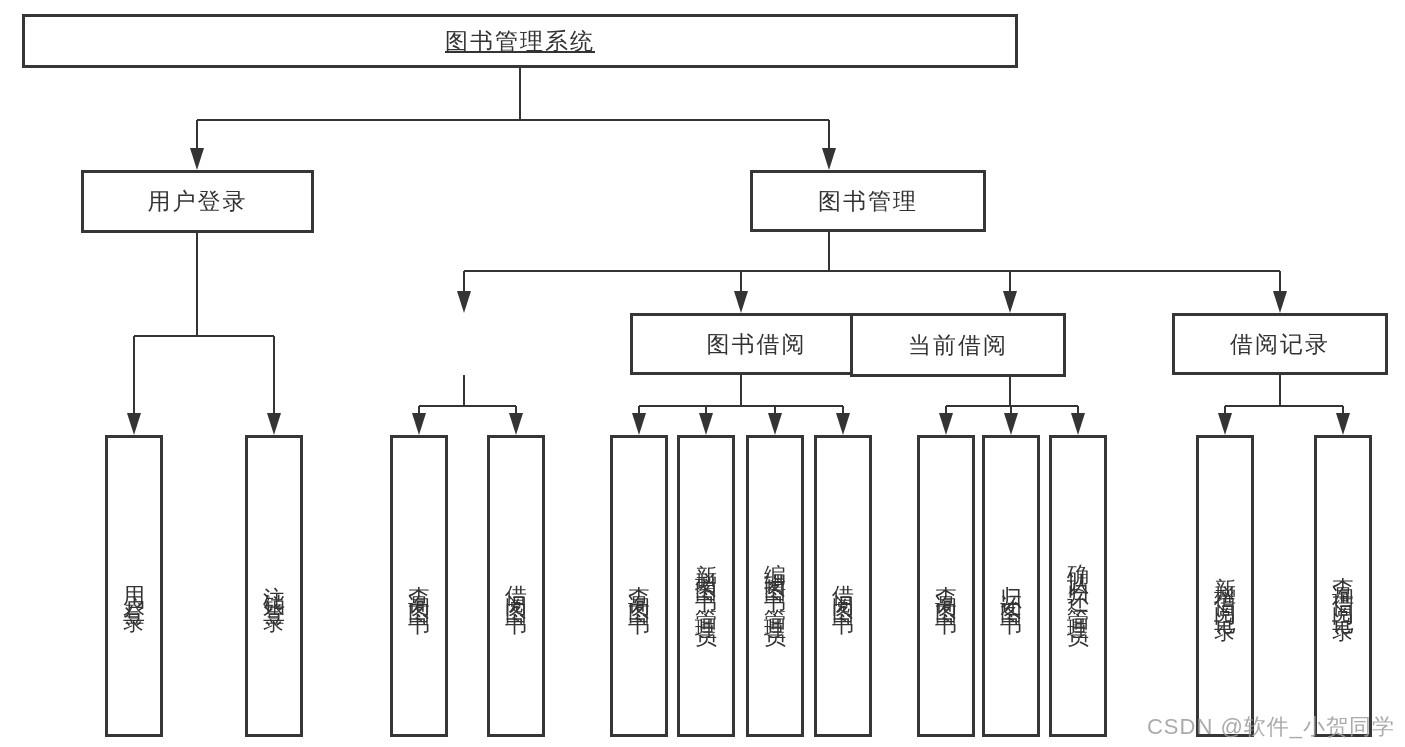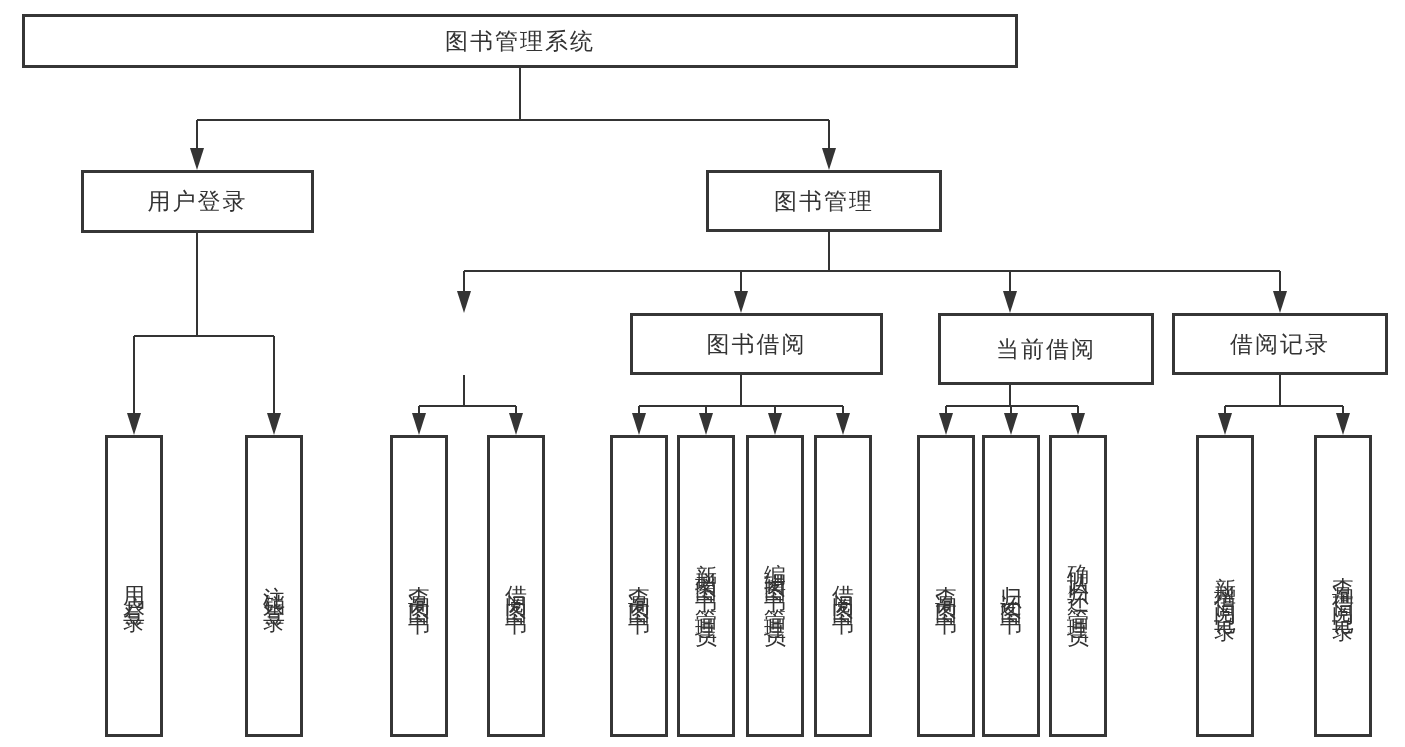--- a/index.html
+++ b/index.html
@@ -127,7 +127,7 @@
     </g>
   </svg>
 
-  <div class="node" style="left:22px; top:14px; width:996px; height:54px;">
+  <div class="node" style="left:22px; top:14px; width:996px; height:54px;text-decoration:underline;">
     <span class="htext">图书管理系统</span>
   </div>
 

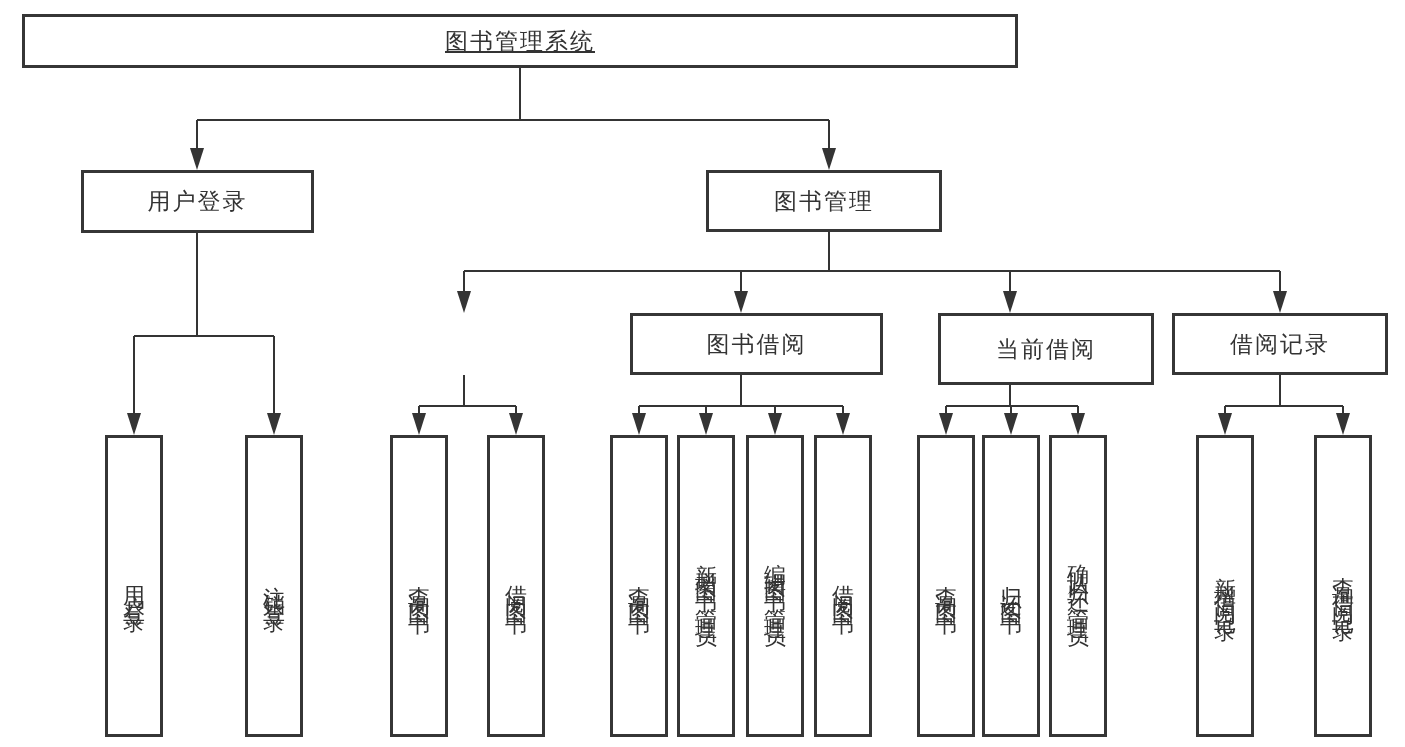--- a/index.html
+++ b/index.html
@@ -134,7 +134,7 @@
   <div class="node" style="left:81px; top:170px; width:233px; height:63px;">
     <span class="htext">用户登录</span>
   </div>
-  <div class="node" style="left:706px; top:170px; width:236px; height:62px;">
+  <div class="node" style="left:750px; top:170px; width:236px; height:62px;">
     <span class="htext">图书管理</span>
   </div>
 

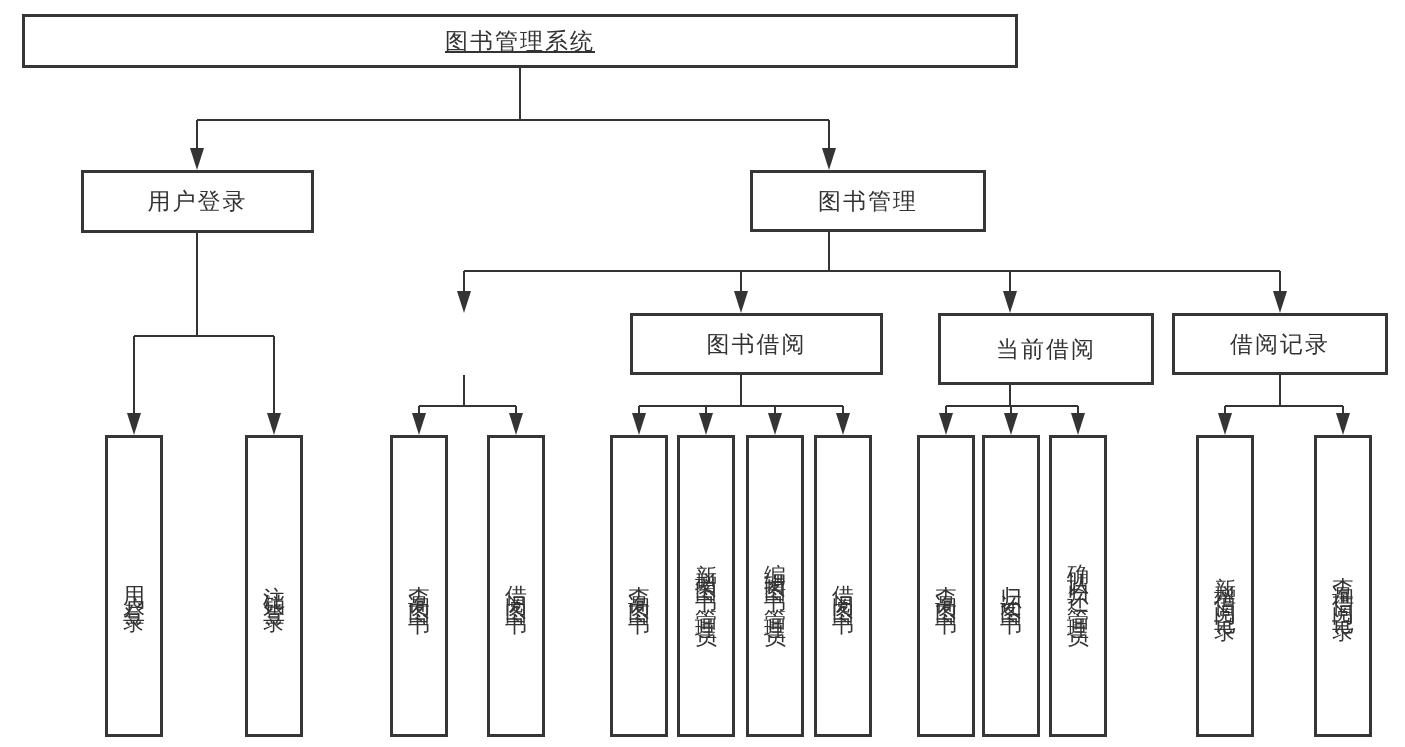--- a/index.html
+++ b/index.html
@@ -141,7 +141,7 @@
   <div class="node" style="left:630px; top:313px; width:253px; height:62px;">
     <span class="htext">图书借阅</span>
   </div>
-  <div class="node" style="left:938px; top:313px; width:216px; height:72px;">
+  <div class="node" style="left:850px; top:313px; width:216px; height:64px;">
     <span class="htext">当前借阅</span>
   </div>
   <div class="node" style="left:1172px; top:313px; width:216px; height:62px;">

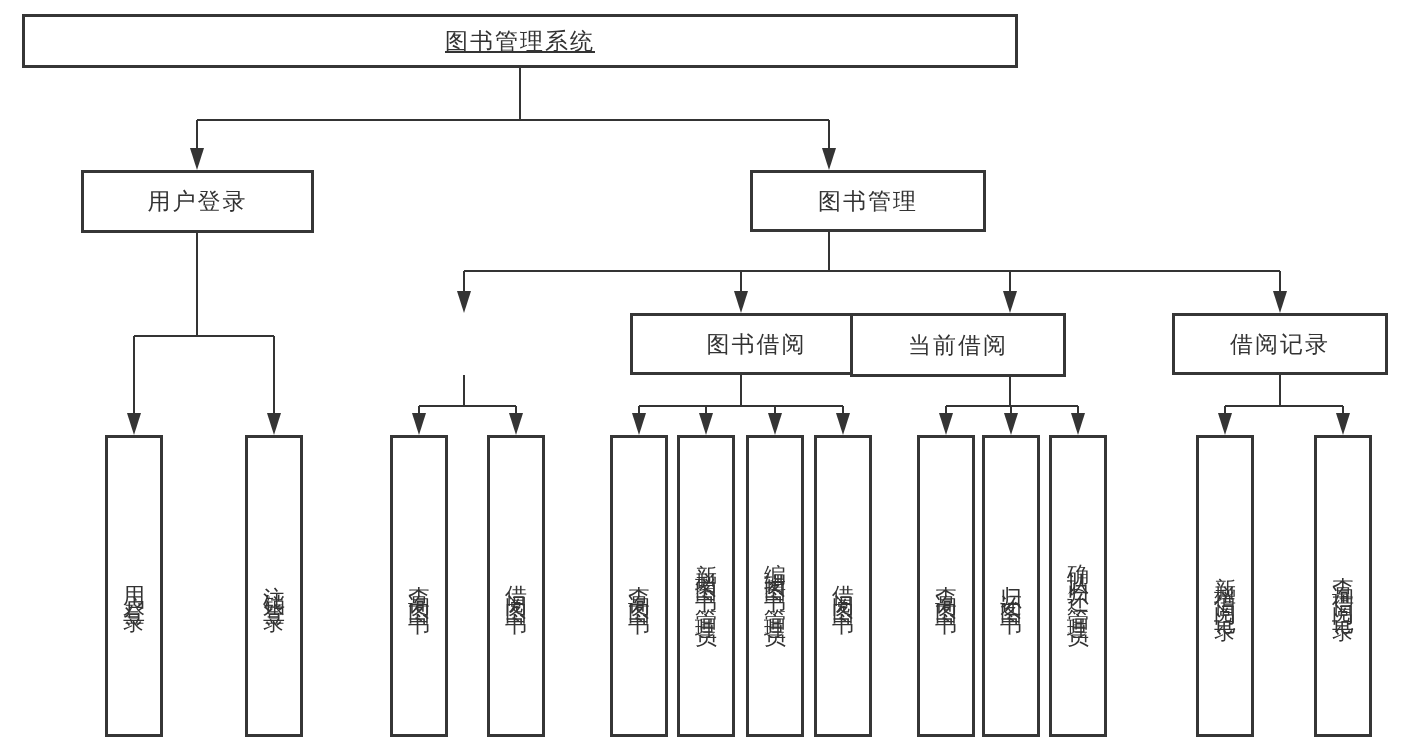--- a/index.html
+++ b/index.html
@@ -192,6 +192,7 @@
     <span class="vtext">查询借阅记录</span>
   </div>
 
+  <div class="watermark">CSDN @软件_小贺同学</div>
 
 </div>
 

